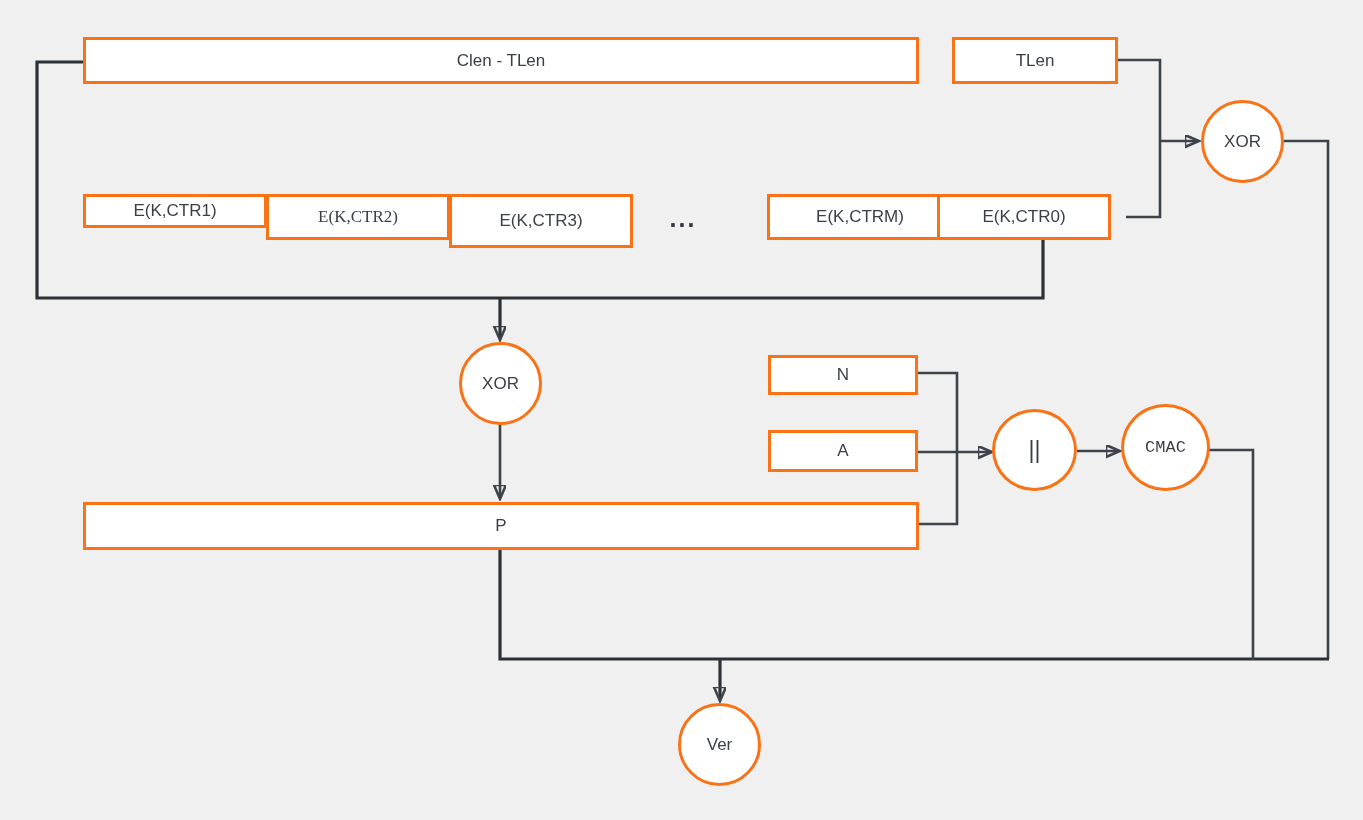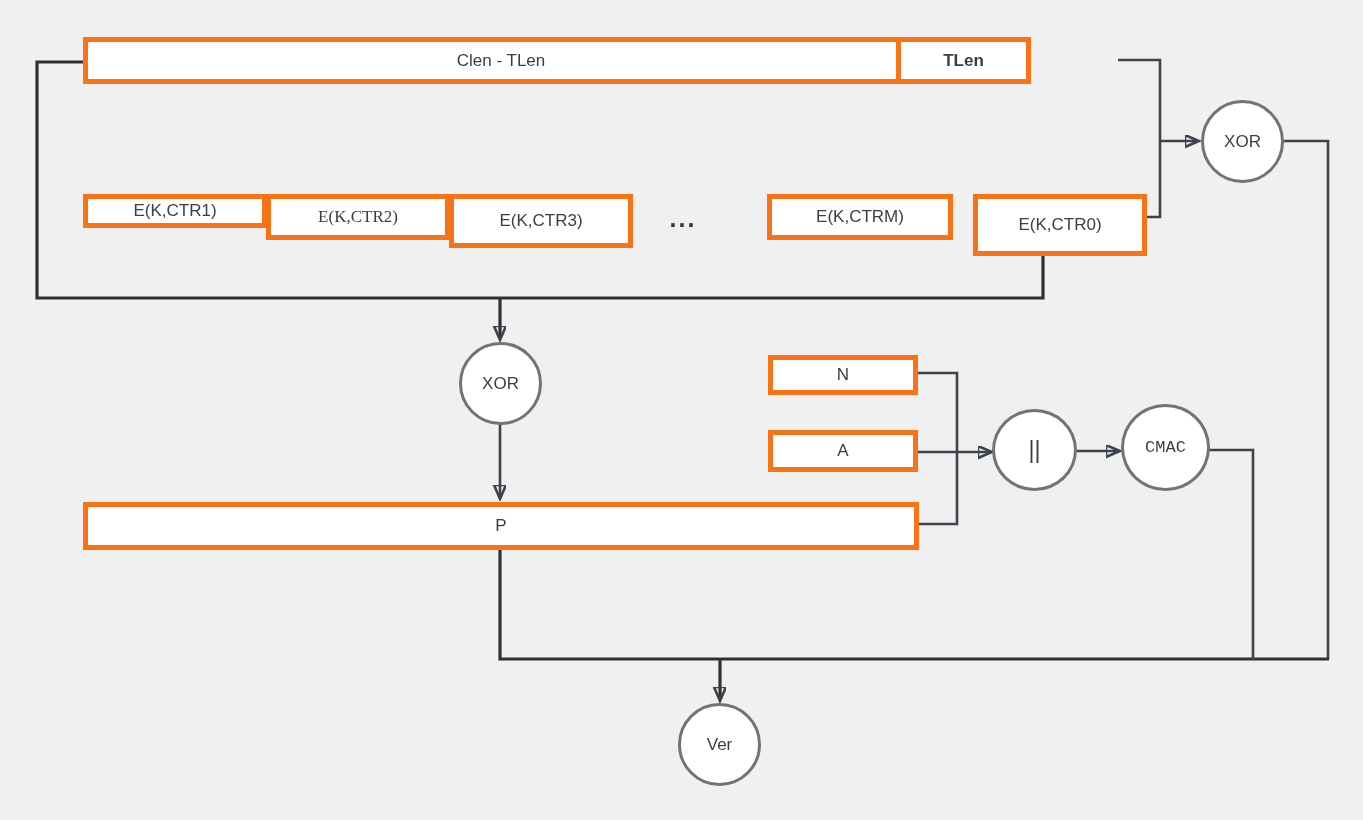--- a/index.html
+++ b/index.html
@@ -32,7 +32,7 @@
     position: absolute;
     box-sizing: border-box;
     background: #ffffff;
-    border: 5px solid #f97316;
+    border: 3px solid #f97316;
     display: flex;
     align-items: center;
     justify-content: center;

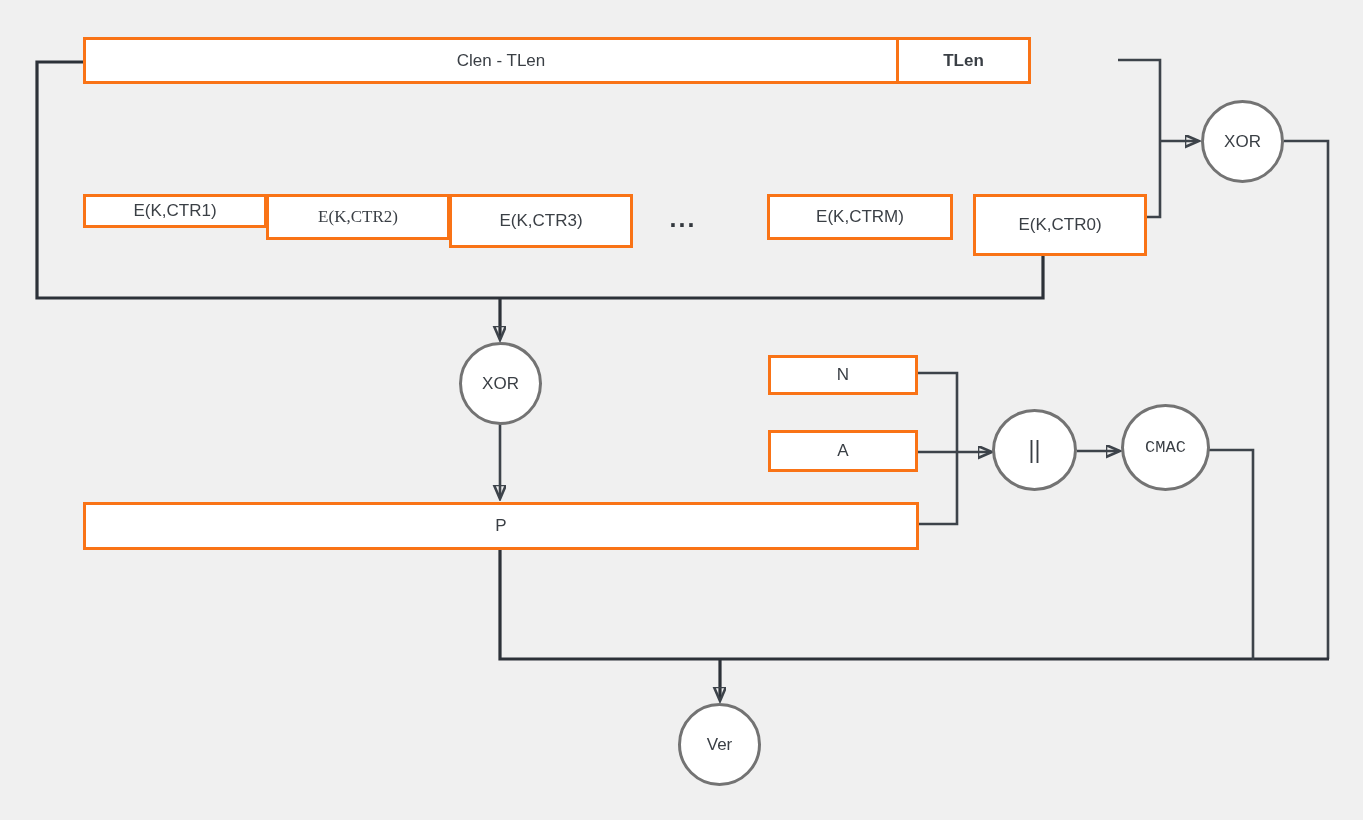--- a/index.html
+++ b/index.html
@@ -56,7 +56,7 @@
   }
   
   #box-clen-tlen { left: 83px;  top: 37px;  width: 836px; height: 47px; }
-  #box-tlen      { left: 896px; top: 37px;  width: 135px; height: 47px; font-weight: bold; }
+  #box-tlen      { left: 952px; top: 37px;  width: 166px; height: 47px; }
   #box-ctr1      { left: 83px;  top: 194px; width: 184px; height: 34px; }
   #box-ctr2      { left: 266px; top: 194px; width: 184px; height: 46px; font-family: Liberation Serif, serif; }
   #box-ctr3      { left: 449px; top: 194px; width: 184px; height: 54px; }

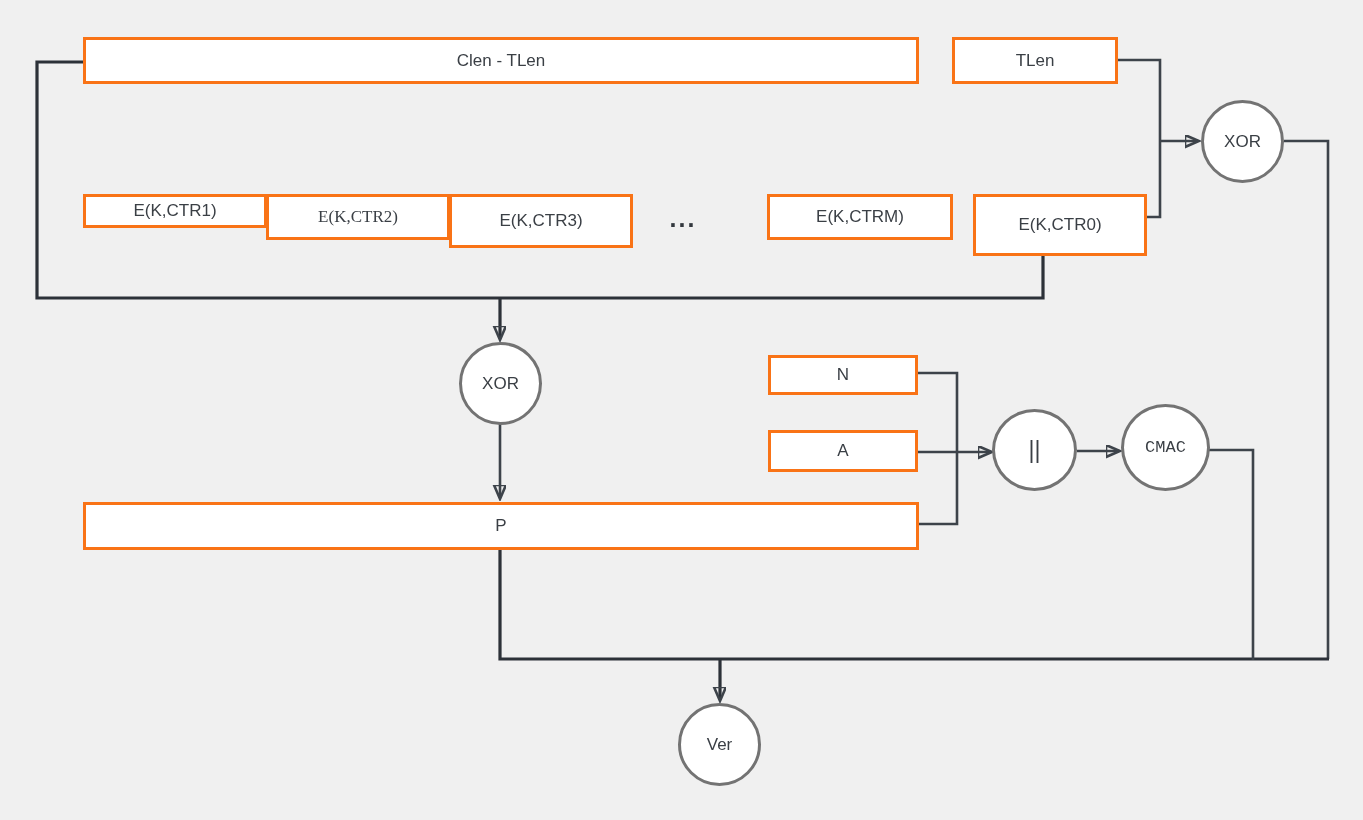--- a/index.html
+++ b/index.html
@@ -41,7 +41,7 @@
     position: absolute;
     box-sizing: border-box;
     background: #ffffff;
-    border: 3px solid #737373;
+    border: 3px solid #f97316;
     border-radius: 50%;
     display: flex;
     align-items: center;

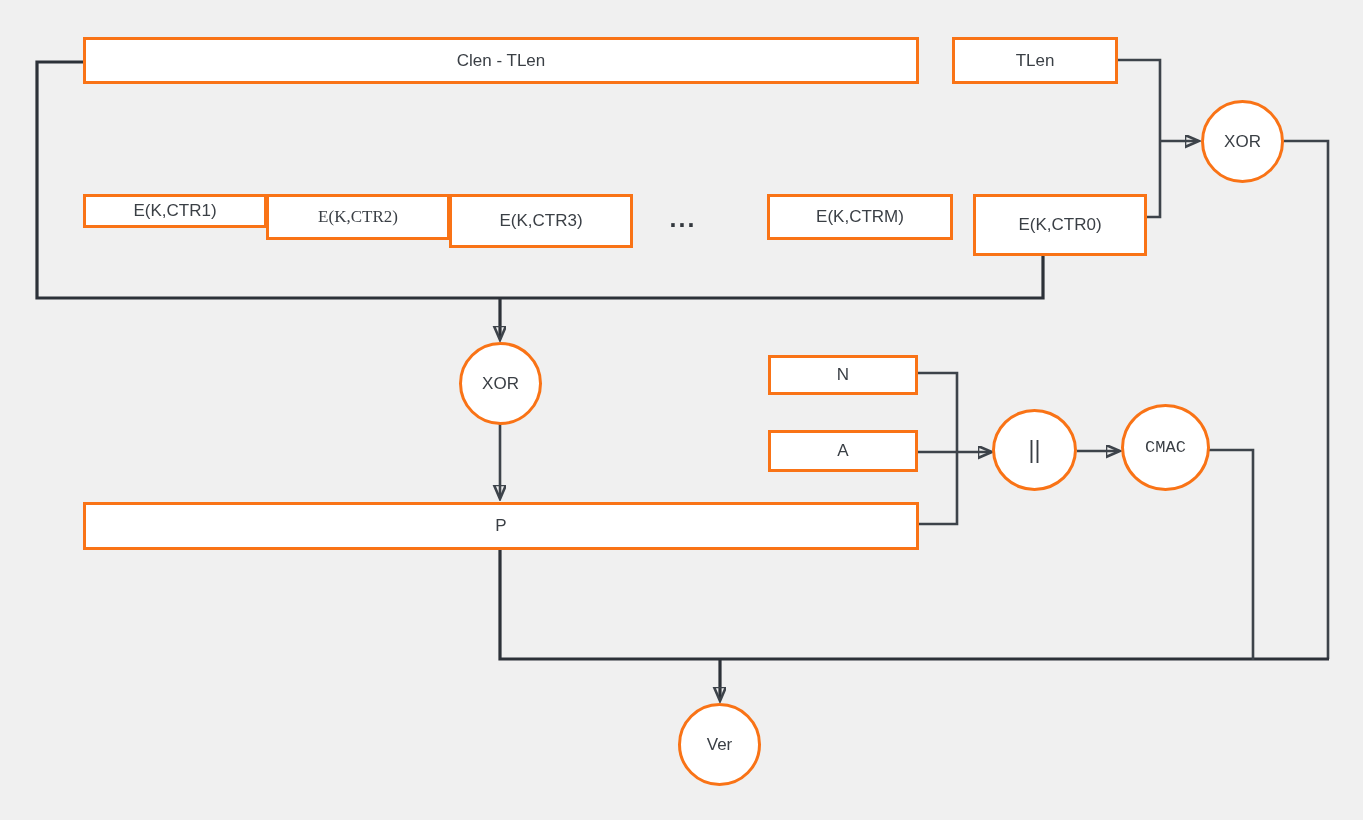--- a/index.html
+++ b/index.html
@@ -61,7 +61,7 @@
   #box-ctr2      { left: 266px; top: 194px; width: 184px; height: 46px; font-family: Liberation Serif, serif; }
   #box-ctr3      { left: 449px; top: 194px; width: 184px; height: 54px; }
   #box-ctrm      { left: 767px; top: 194px; width: 186px; height: 46px; }
-  #box-ctr0      { left: 973px; top: 194px; width: 174px; height: 62px; }
+  #box-ctr0      { left: 937px; top: 194px; width: 174px; height: 46px; }
   #box-n         { left: 768px; top: 355px; width: 150px; height: 40px; }
   #box-a         { left: 768px; top: 430px; width: 150px; height: 42px; }
   #box-p         { left: 83px;  top: 502px; width: 836px; height: 48px; }

